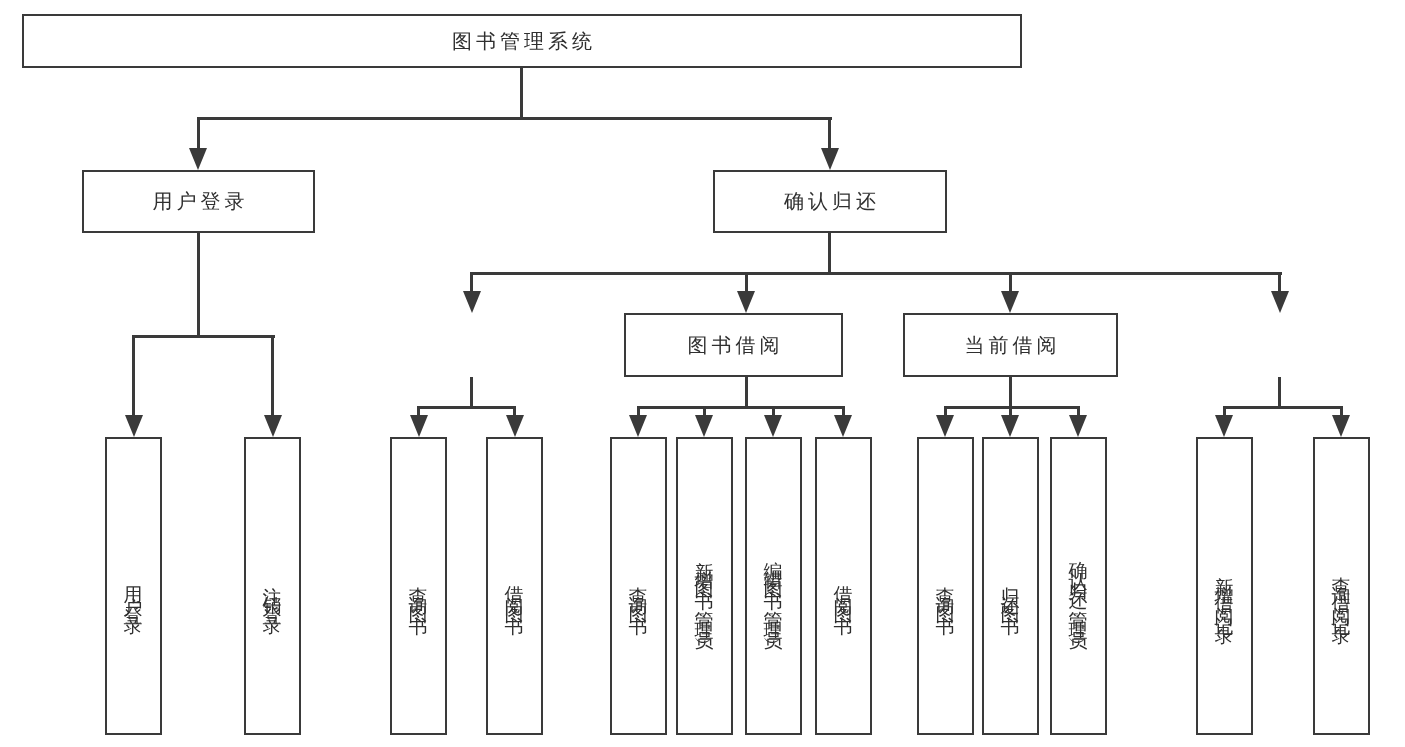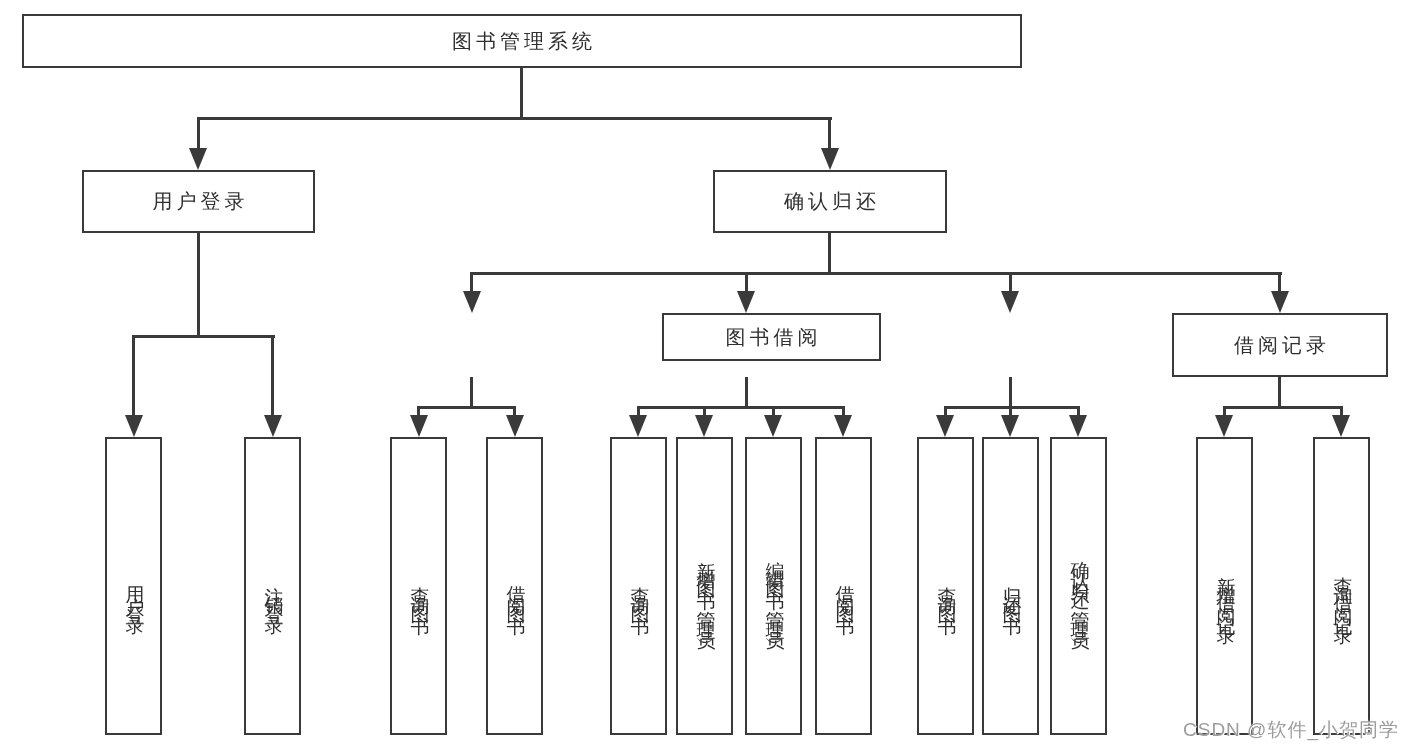--- a/index.html
+++ b/index.html
@@ -27,7 +27,6 @@
     align-items: center;
     justify-content: center;
     z-index: 2;
-    font-family: Liberation Mono, monospace;
   }
   .hbox span {
     font-size: 20px;

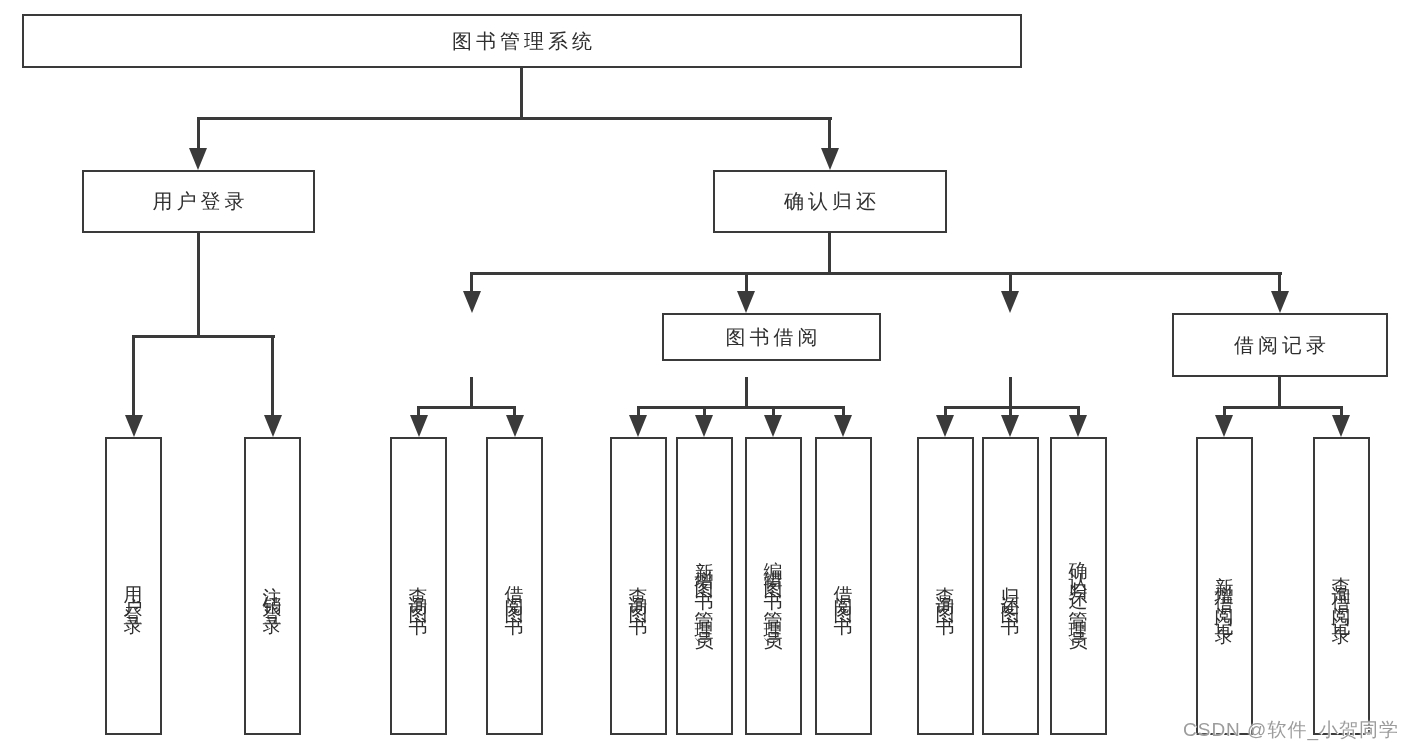--- a/index.html
+++ b/index.html
@@ -81,7 +81,7 @@
     <span>确认归还</span>
   </div>
 
-  <div class="hbox" style="left:662px;top:313px;width:219px;height:48px">
+  <div class="hbox" style="left:624px;top:313px;width:219px;height:64px">
     <span>图书借阅</span>
   </div>
   <div class="hbox" style="left:1172px;top:313px;width:216px;height:64px">

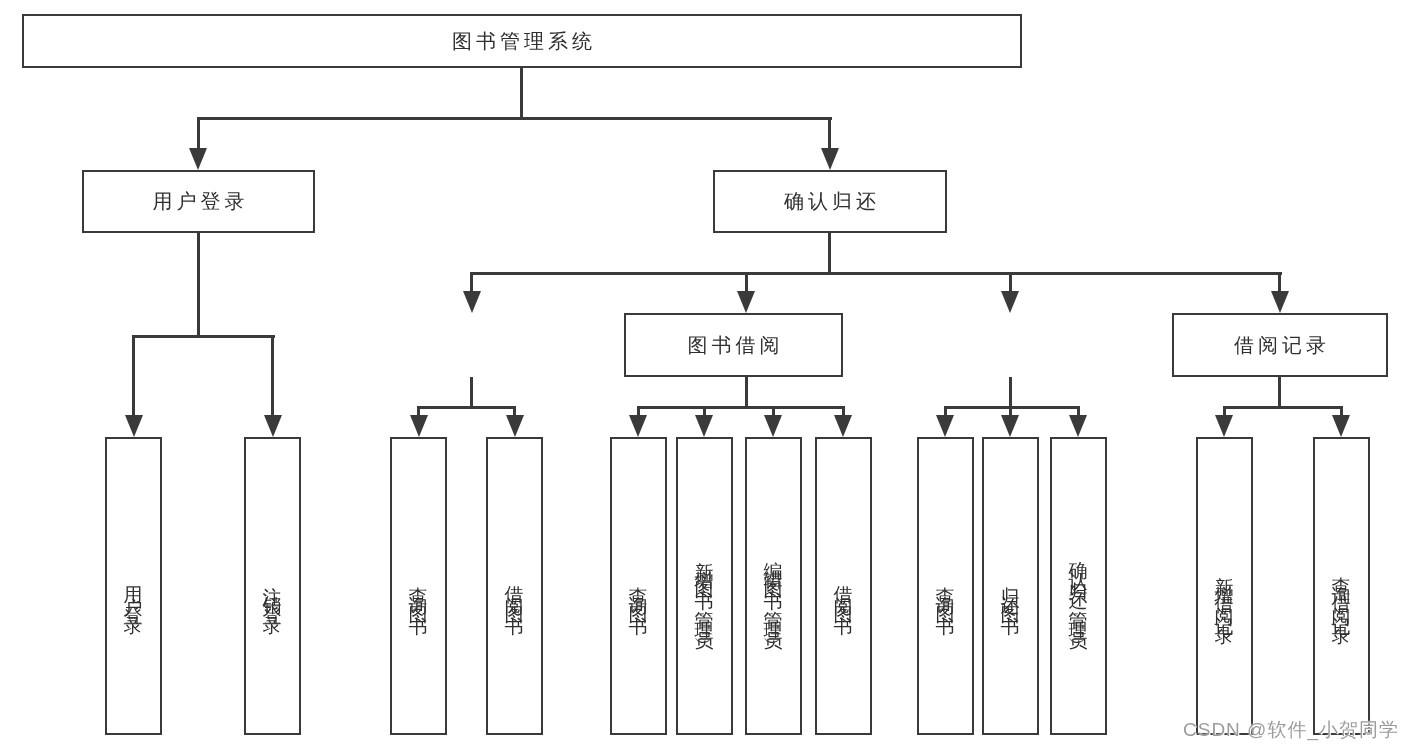--- a/index.html
+++ b/index.html
@@ -83,6 +83,9 @@
 
   <div class="hbox" style="left:624px;top:313px;width:219px;height:64px">
     <span>图书借阅</span>
+  </div>
+  <div class="hbox" style="left:903px;top:313px;width:215px;height:64px">
+    <span>当前借阅</span>
   </div>
   <div class="hbox" style="left:1172px;top:313px;width:216px;height:64px">
     <span>借阅记录</span>

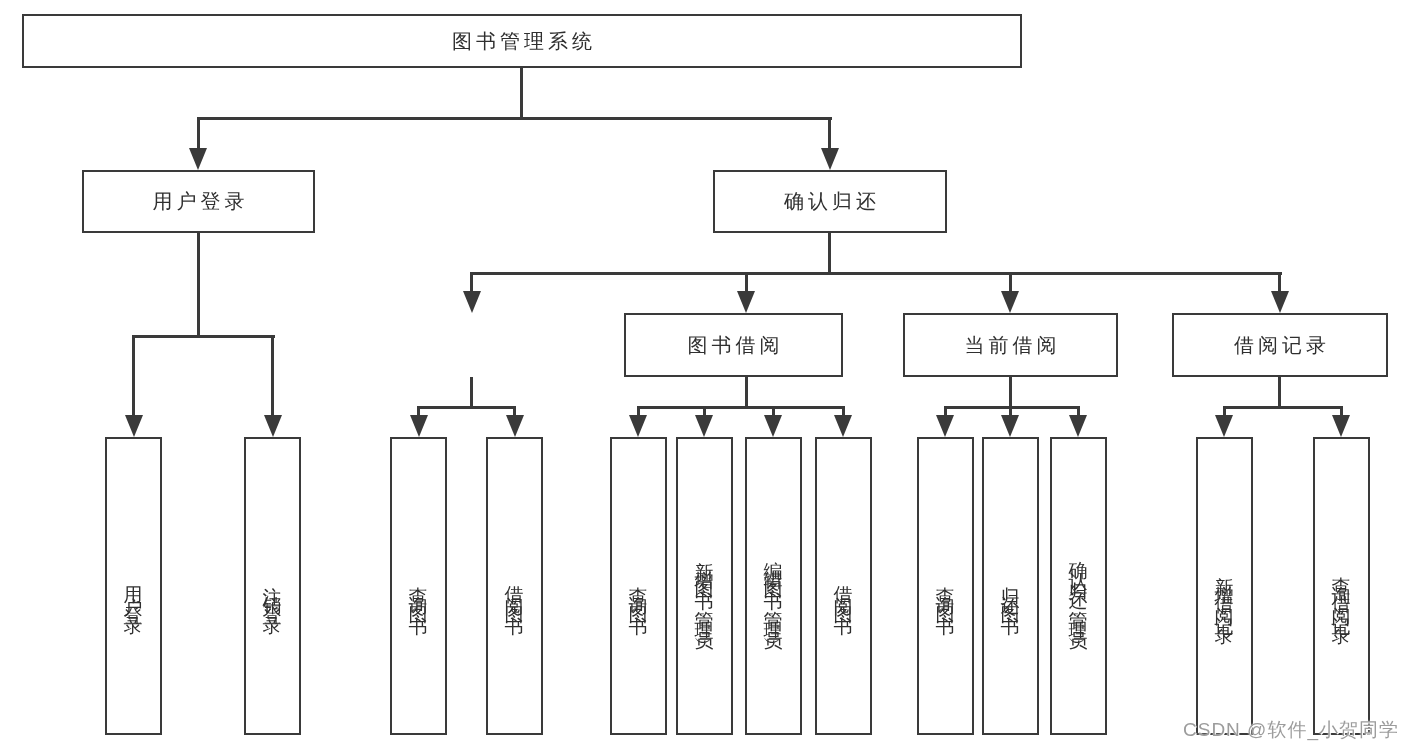--- a/index.html
+++ b/index.html
@@ -86,9 +86,6 @@
   </div>
   <div class="hbox" style="left:903px;top:313px;width:215px;height:64px">
     <span>当前借阅</span>
-  </div>
-  <div class="hbox" style="left:1172px;top:313px;width:216px;height:64px">
-    <span>借阅记录</span>
   </div>
 
   <div class="vbox" style="left:105px">

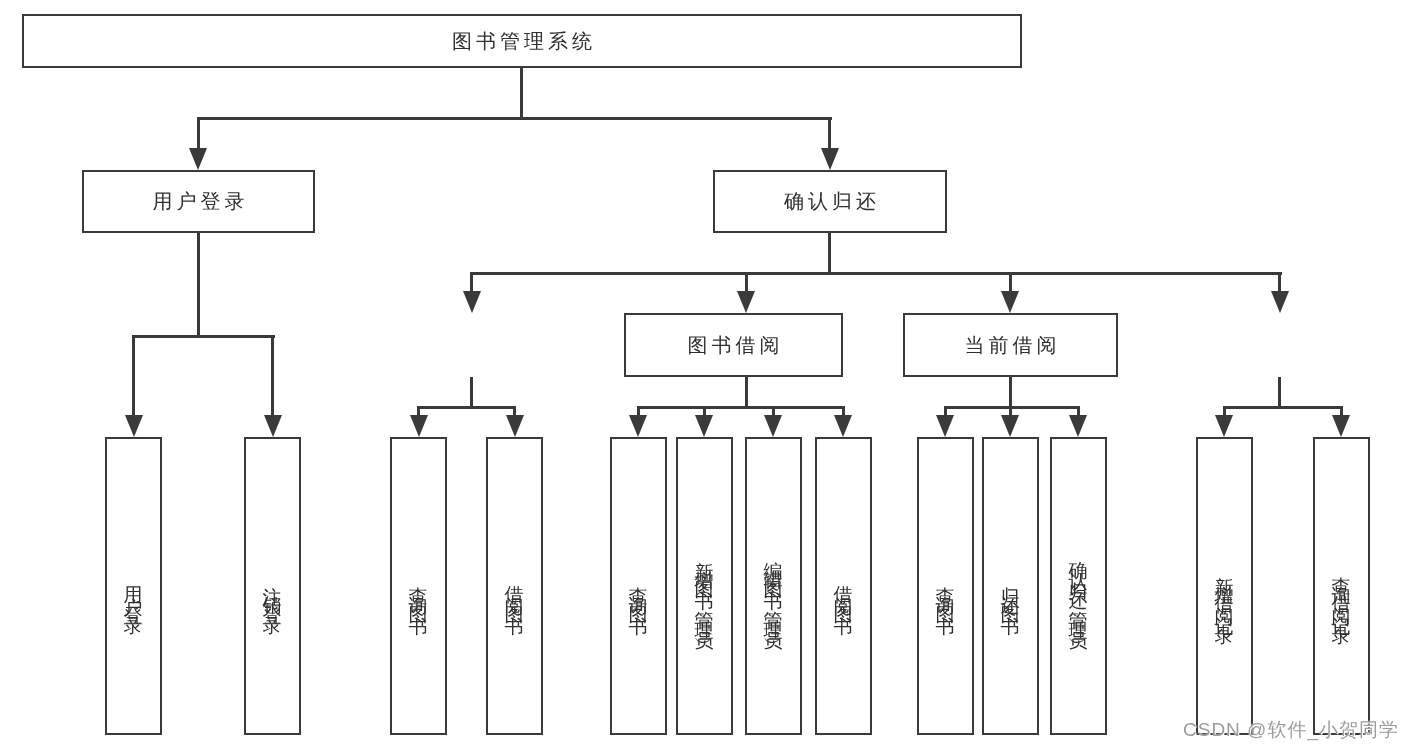--- a/index.html
+++ b/index.html
@@ -187,7 +187,6 @@
       <div class="arrow" style="left: 1332px; top: 415px;"></div>
     </div>
 
-  <div class="watermark">CSDN @软件_小贺同学</div>
 </div>
 
 </body></html>

